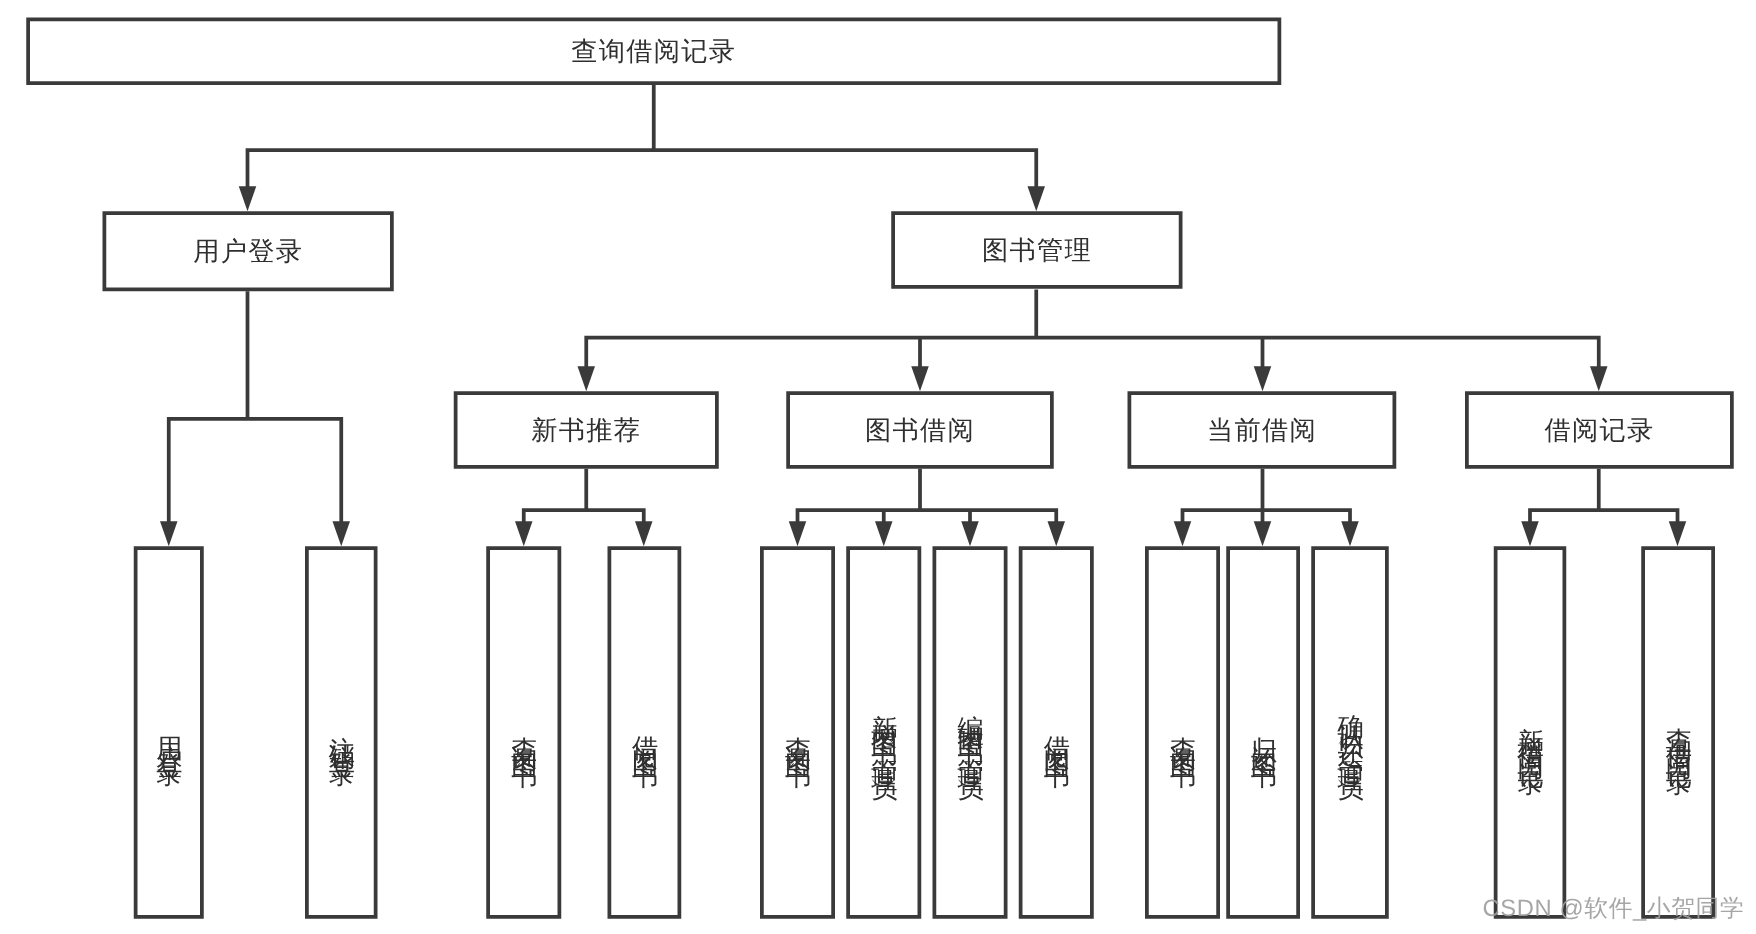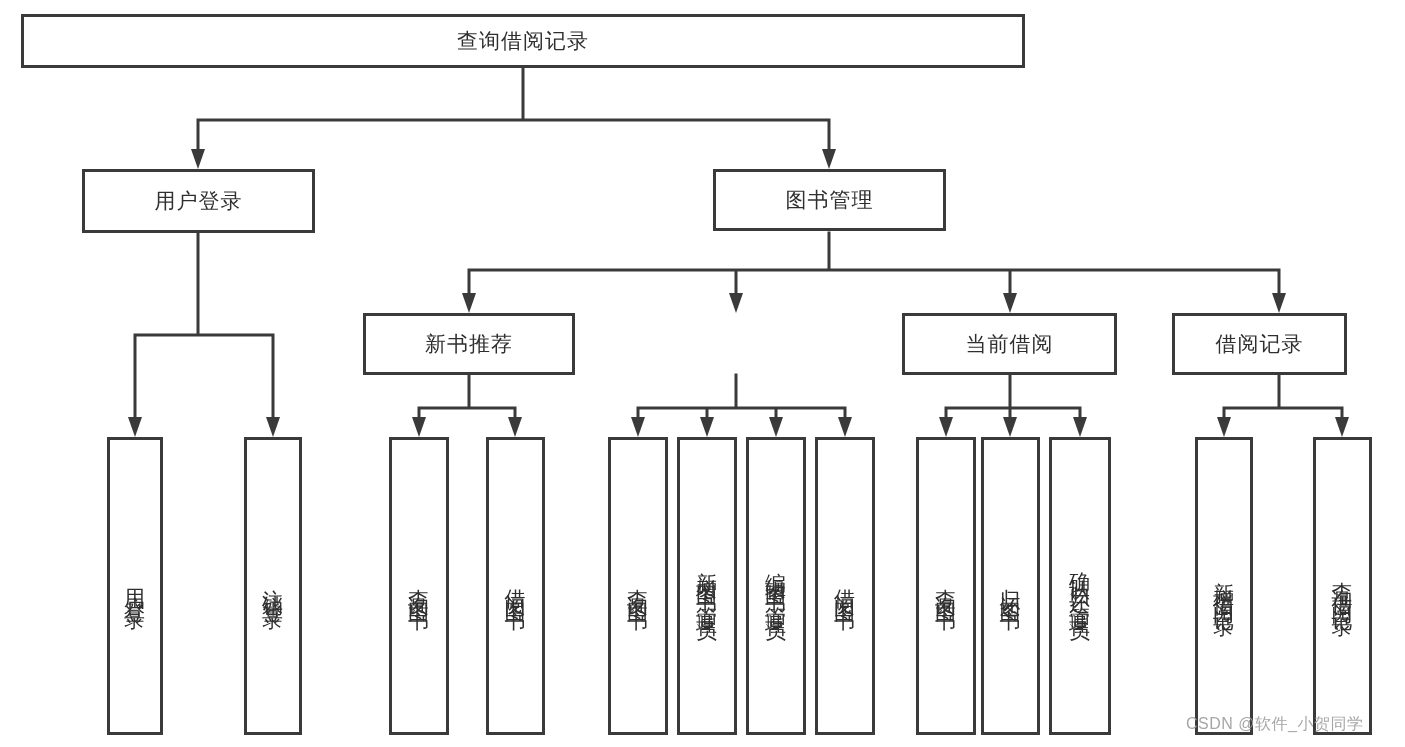--- a/index.html
+++ b/index.html
@@ -100,6 +100,9 @@
   <div class="node h" style="left:363px;top:313px;width:212px;height:62px">
     <span>新书推荐</span>
   </div>
+  <div class="node h" style="left:629px;top:313px;width:214px;height:62px">
+    <span>图书借阅</span>
+  </div>
   <div class="node h" style="left:902px;top:313px;width:215px;height:62px">
     <span>当前借阅</span>
   </div>

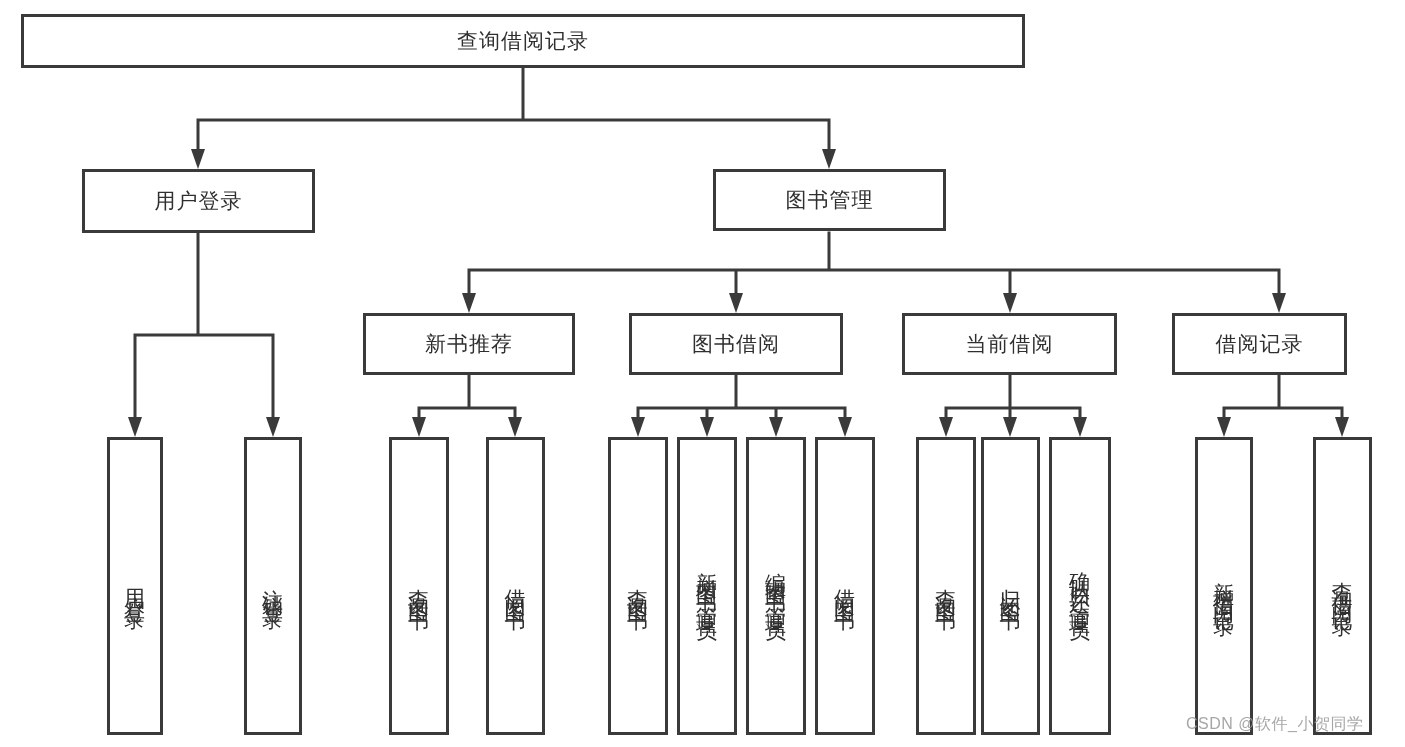--- a/index.html
+++ b/index.html
@@ -106,7 +106,7 @@
   <div class="node h" style="left:902px;top:313px;width:215px;height:62px">
     <span>当前借阅</span>
   </div>
-  <div class="node h" style="left:1172px;top:313px;width:175px;height:62px">
+  <div class="node h" style="left:1172px;top:313px;width:215px;height:62px">
     <span>借阅记录</span>
   </div>
 

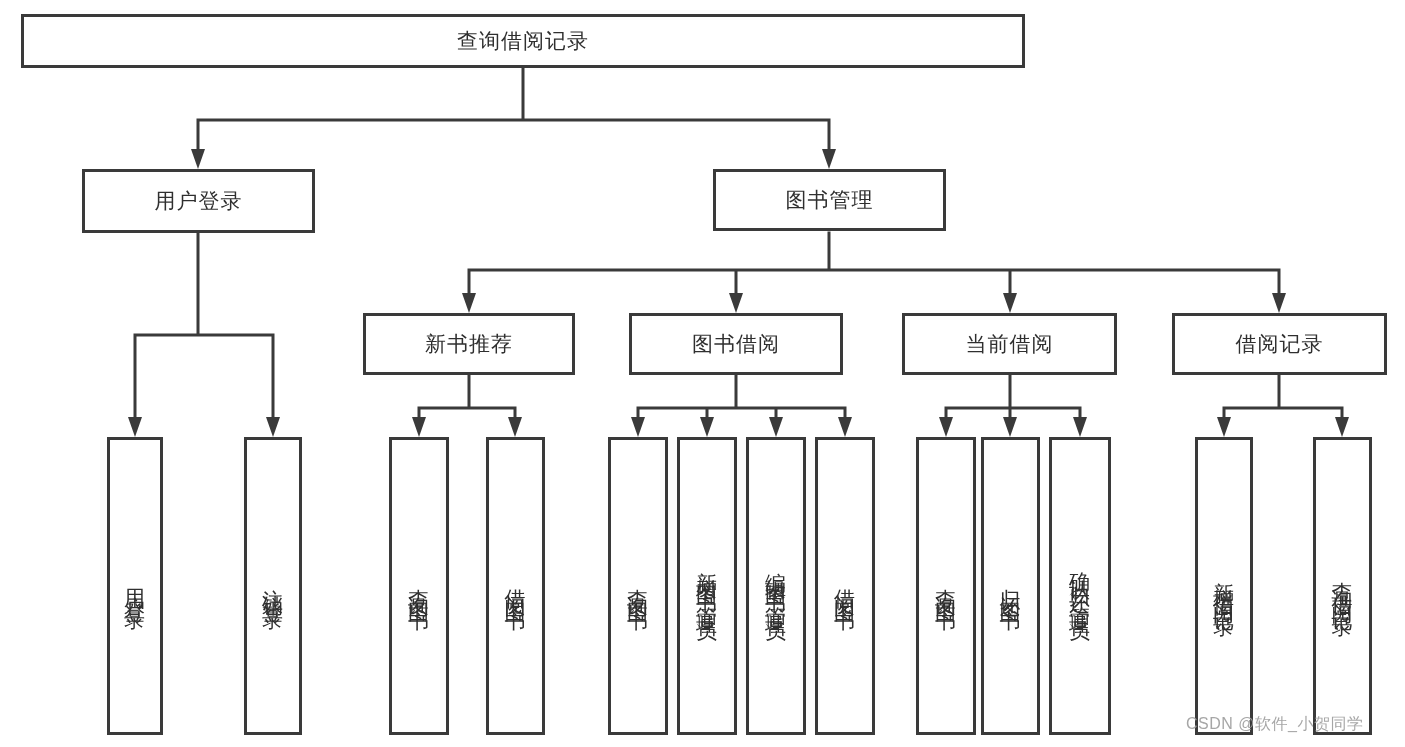--- a/index.html
+++ b/index.html
@@ -34,7 +34,7 @@
   .watermark{
     position:absolute;
     left:1186px;top:714px;
-    font-size:16px;
+    font-size:19px;
     color:rgba(158,158,158,0.92);
     letter-spacing:0.5px;
     white-space:nowrap;

